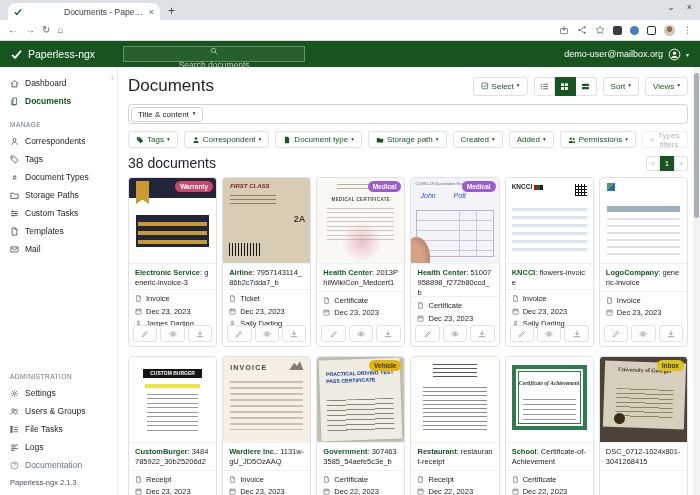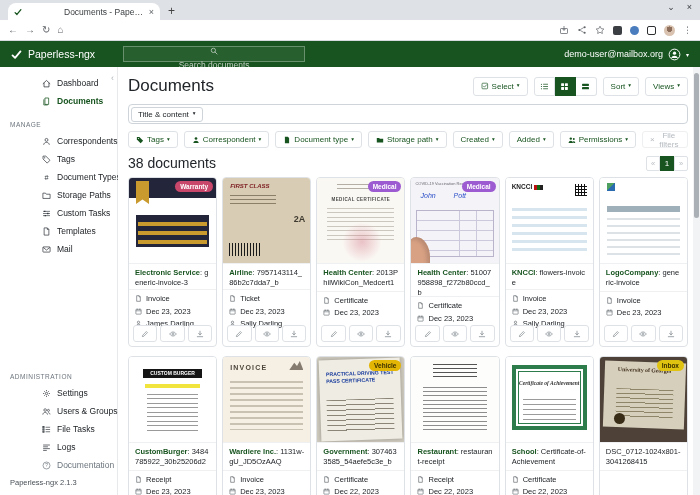--- a/index.html
+++ b/index.html
@@ -55,7 +55,7 @@
     padding-top:7px; position:relative; background:#fff; }
   .sb-collapse { position:absolute; top:6px; right:3px; font-size:9px; color:#aeb4b9; }
   .nav-item { height:18px; display:flex; align-items:center; gap:6px; padding:0 10px;
-    font-size:8.5px; color:#212529; white-space:nowrap;margin-left:32px; }
+    font-size:8.5px; color:#212529; white-space:nowrap; }
   .nav-item .ic { width:9px; height:9px; color:#343a40; flex:none; }
   .nav-item.active { color:#17541f; font-weight:700; }
   .nav-item.active .ic { color:#17541f; }

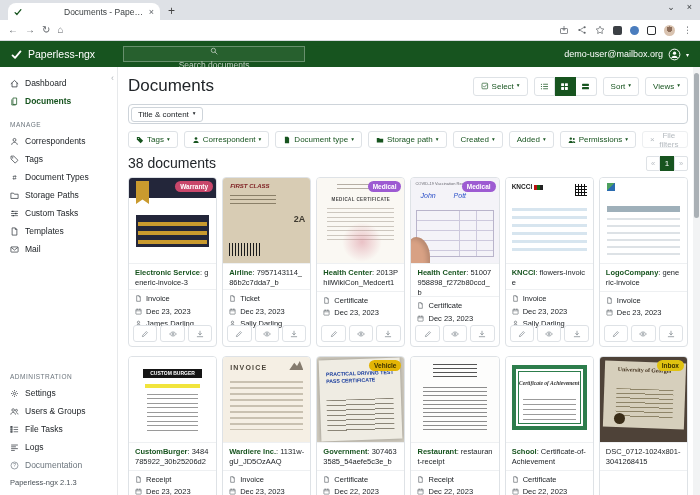--- a/index.html
+++ b/index.html
@@ -603,7 +603,7 @@
           </div>
         <button class="reset-btn">
           <span>×</span>
-          <span>File filters</span>
+          <span>Types filters</span>
         </button>
       </div>
 

